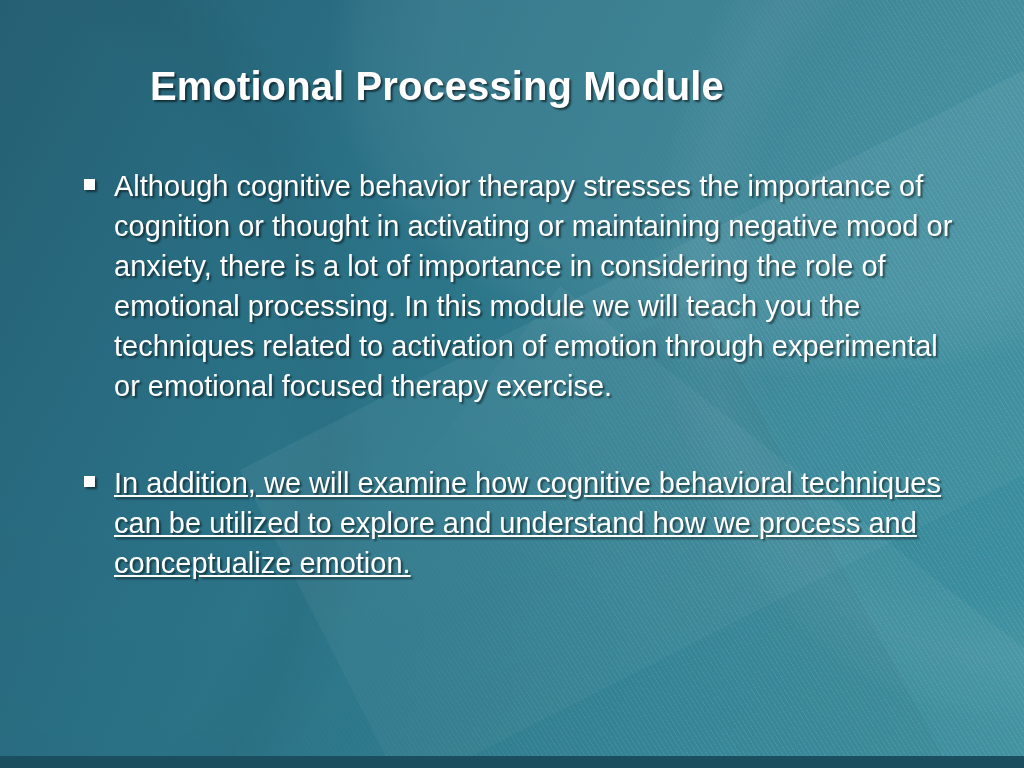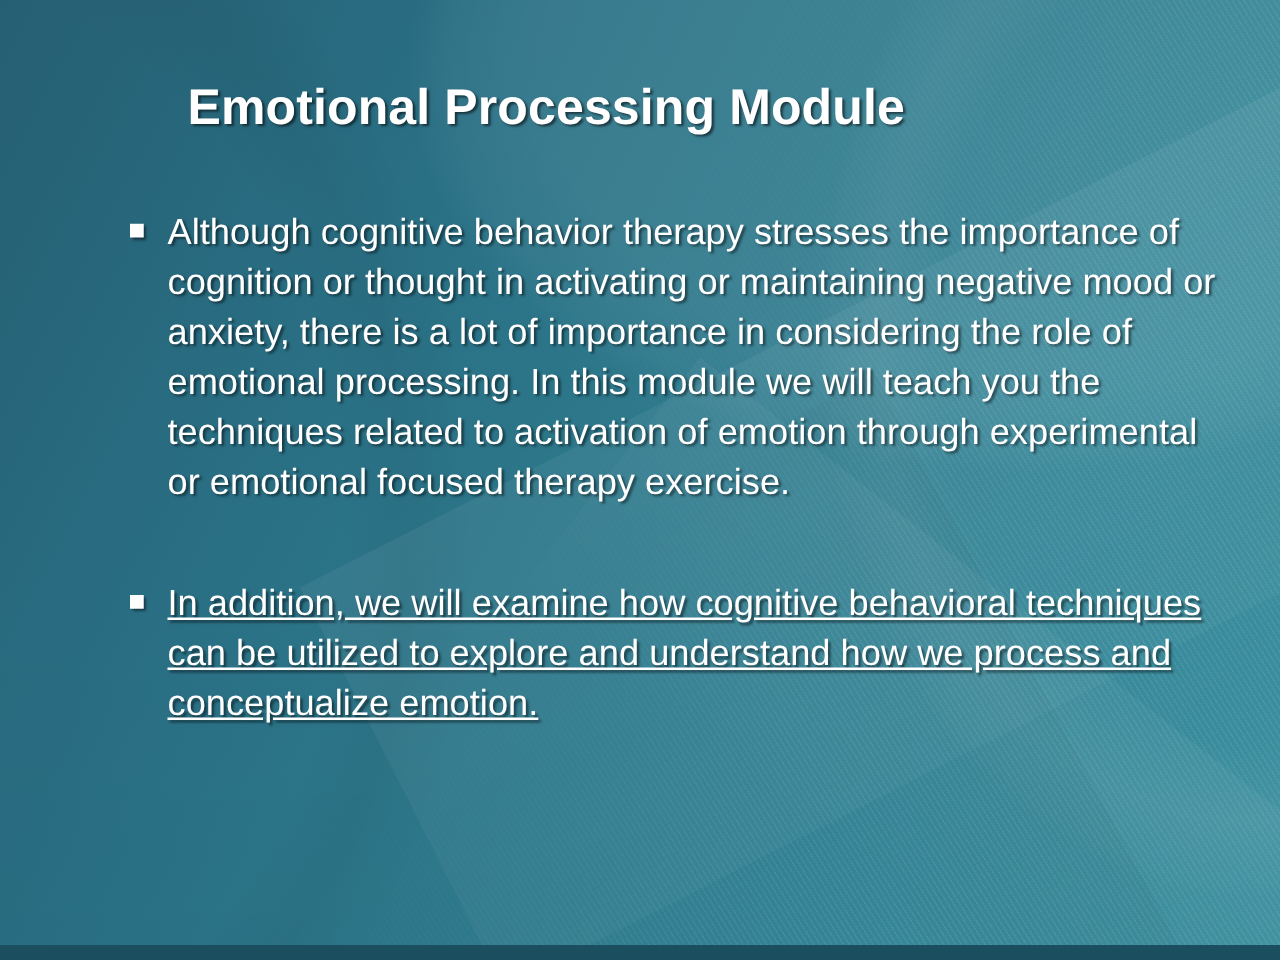--- a/index.html
+++ b/index.html
@@ -168,7 +168,7 @@
 
   #body-list {
     position: absolute;
-    left: 100px;
+    left: 80px;
     top: 166px;
     width: 880px;
     margin: 0;

